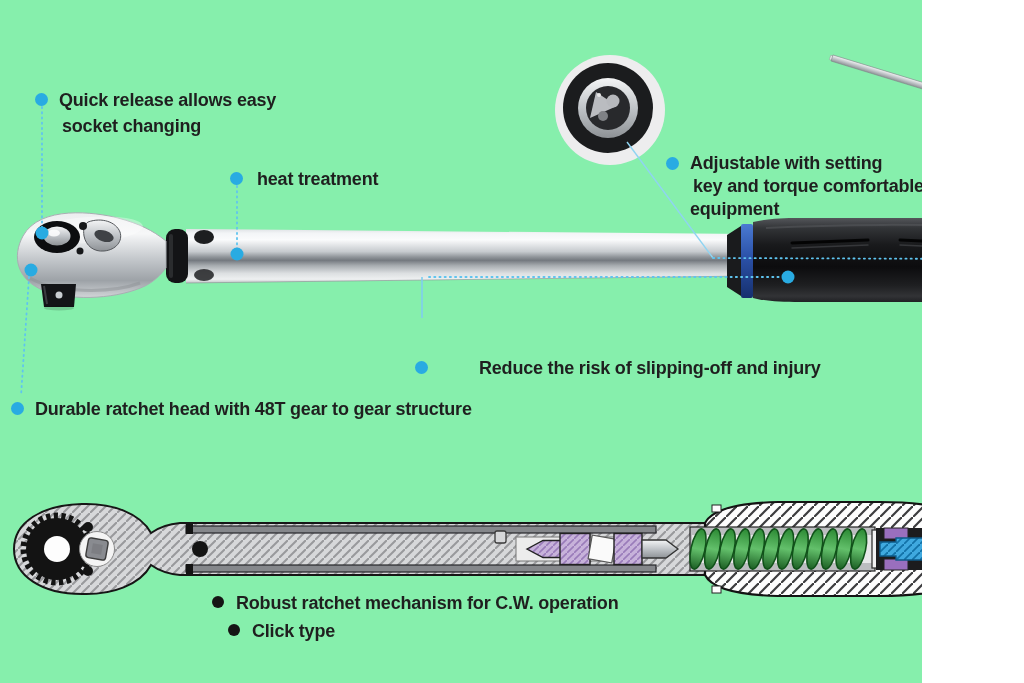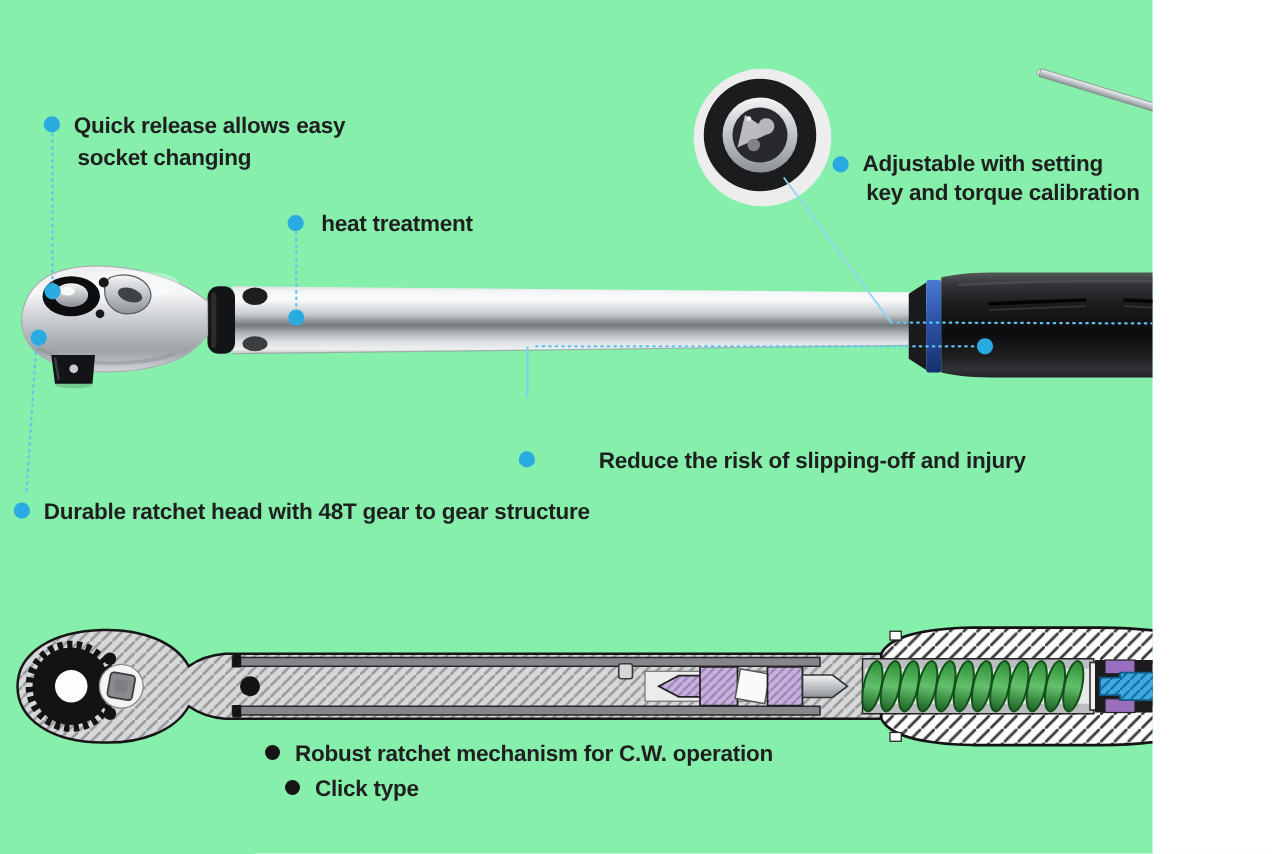--- a/index.html
+++ b/index.html
@@ -19,7 +19,7 @@
     background:#29ABE2;margin-top:6px;margin-right:11px;
   }
   .bullet.dark{background:#151515;width:12px;height:12px;margin-right:12px;}
-  .tight{line-height:23px;}
+  .tight{line-height:23px;margin-top:32px;}
 </style>
 </head>
 <body>

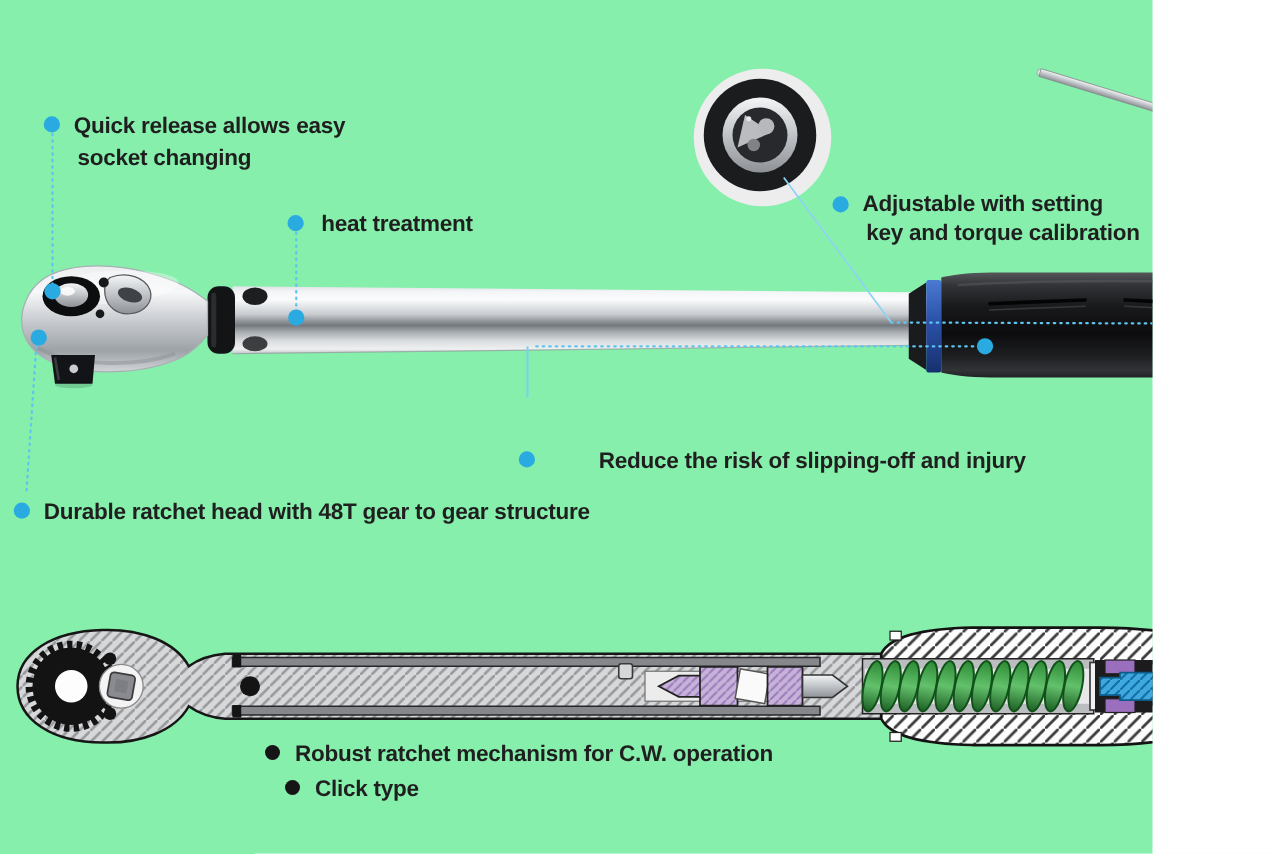--- a/index.html
+++ b/index.html
@@ -279,7 +279,7 @@
     <span class="bullet" style="margin-top:5px;"></span>
     <span class="lines">
       <span>Adjustable with setting</span>
-      <span style="padding-left:3px;">key and torque calibration</span>
+      <span style="padding-left:3px;">key and torque comfortable</span>
     </span>
   </div>
 

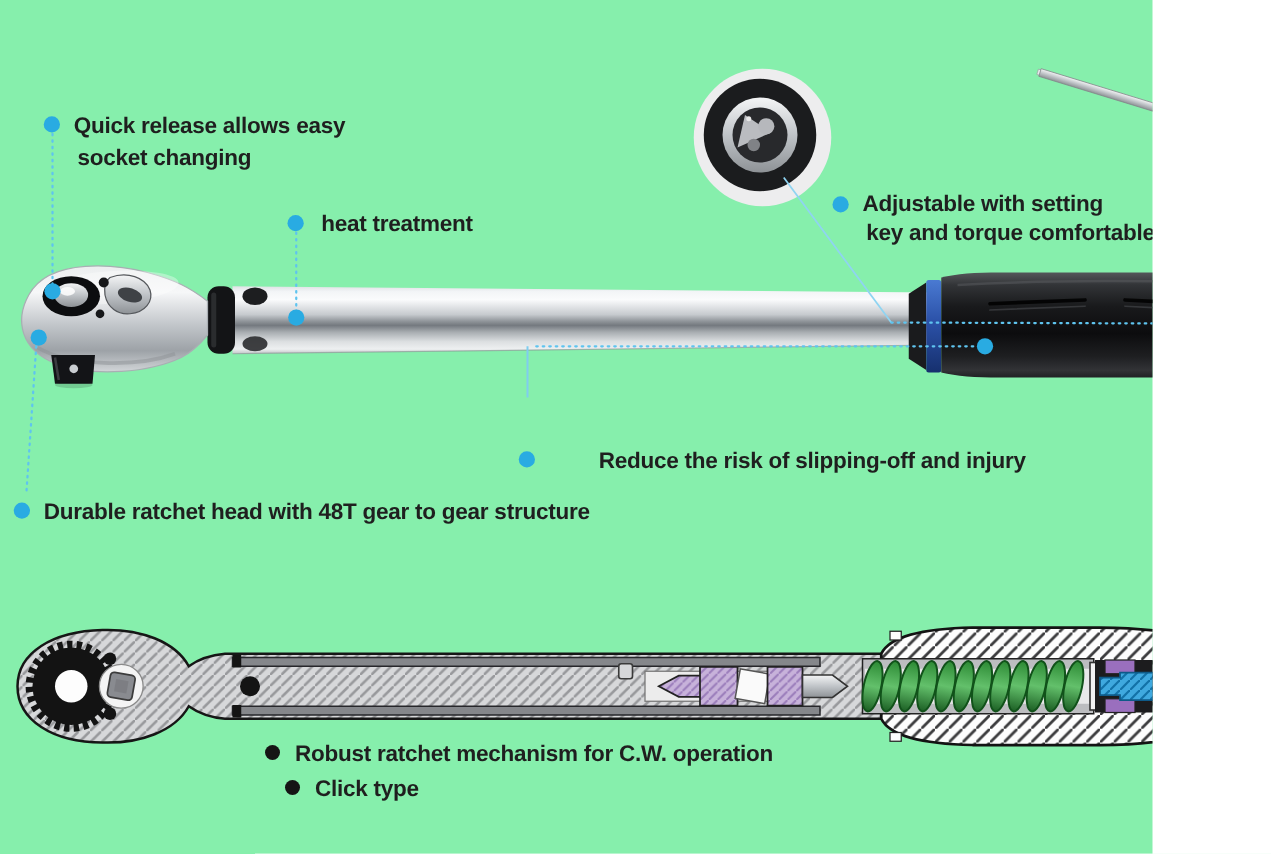--- a/index.html
+++ b/index.html
@@ -280,6 +280,7 @@
     <span class="lines">
       <span>Adjustable with setting</span>
       <span style="padding-left:3px;">key and torque comfortable</span>
+      <span>equipment</span>
     </span>
   </div>
 

